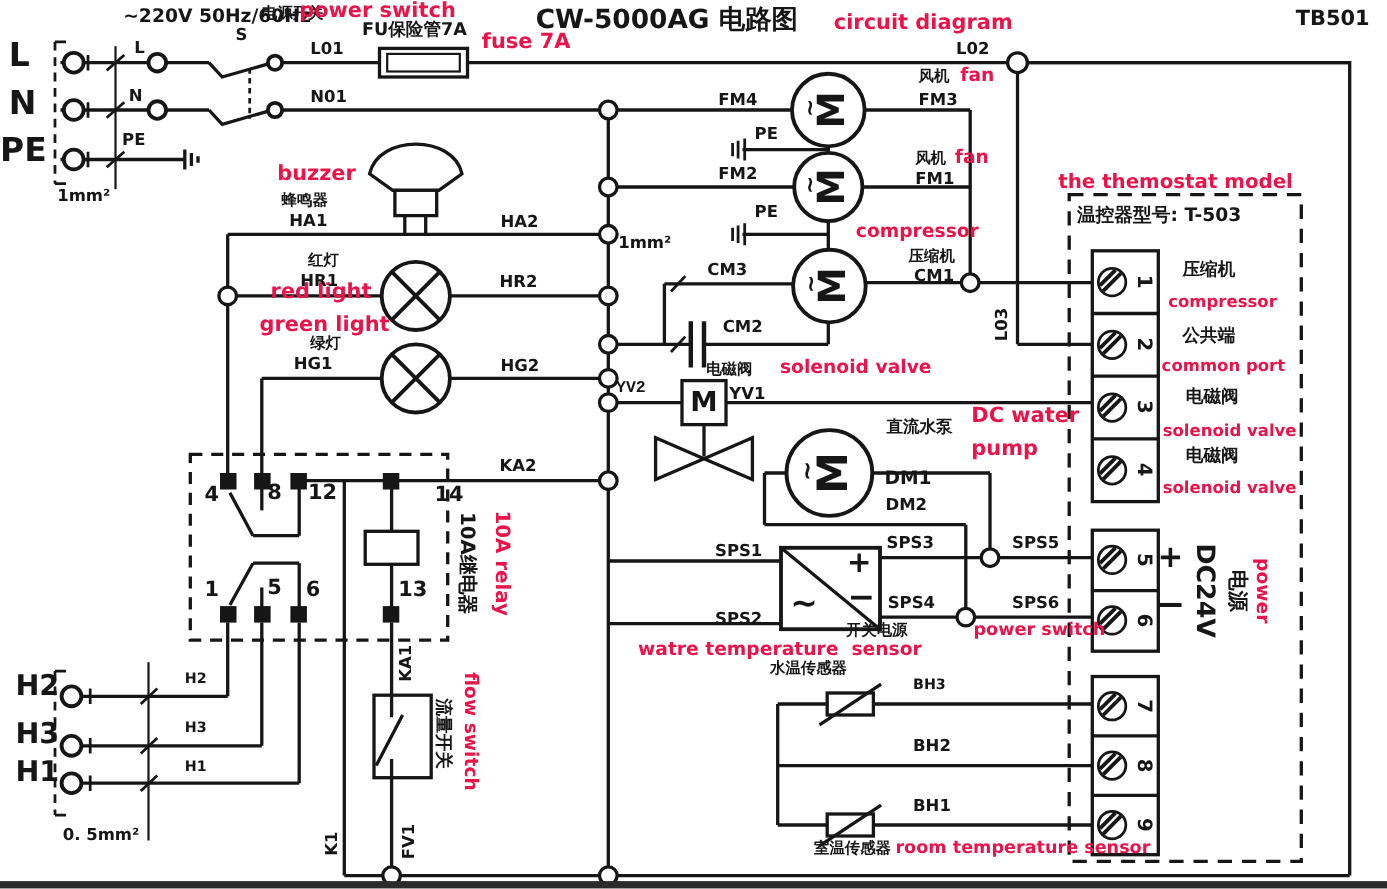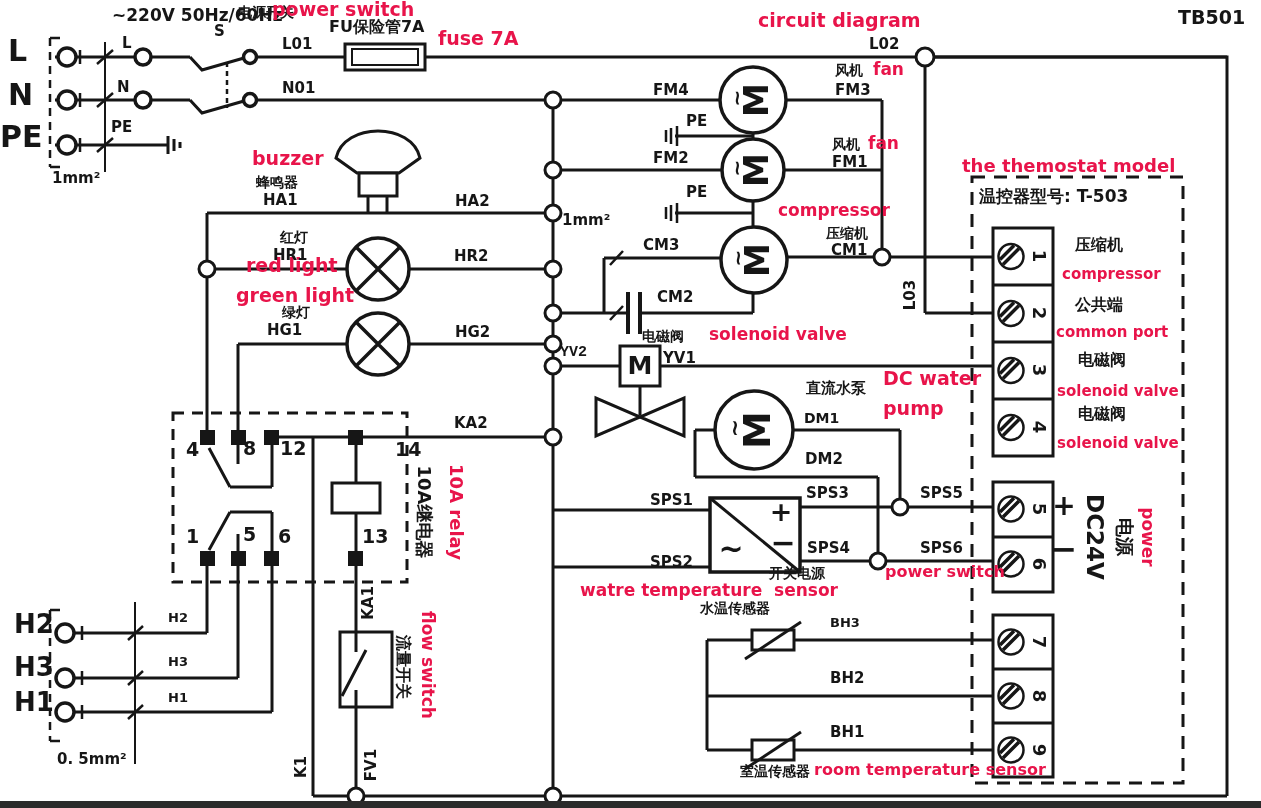--- a/index.html
+++ b/index.html
@@ -235,6 +235,7 @@
       <div class="lbl" style="left: 206px; top: 5px; font-size: 14px; padding-left: 32px;">电源开关</div>
       <div class="lbl red" style="left: 272px; top: 0px; font-size: 19px;">power switch</div>
       <div class="lbl" style="left: 214px; top: 24px; font-size: 15px;">S</div>
+      <div class="lbl" style="left: 487px; top: 5px; font-size: 24px;">CW-5000AG 电路图</div>
       <div class="lbl red" style="left: 758px; top: 11px; font-size: 19px;">circuit diagram</div>
       <div class="lbl" style="left: 1178px; top: 8px; font-size: 19px;">TB501</div>
       <div class="lbl" style="left: 329px; top: 19px; font-size: 16px;">FU保险管7A</div>

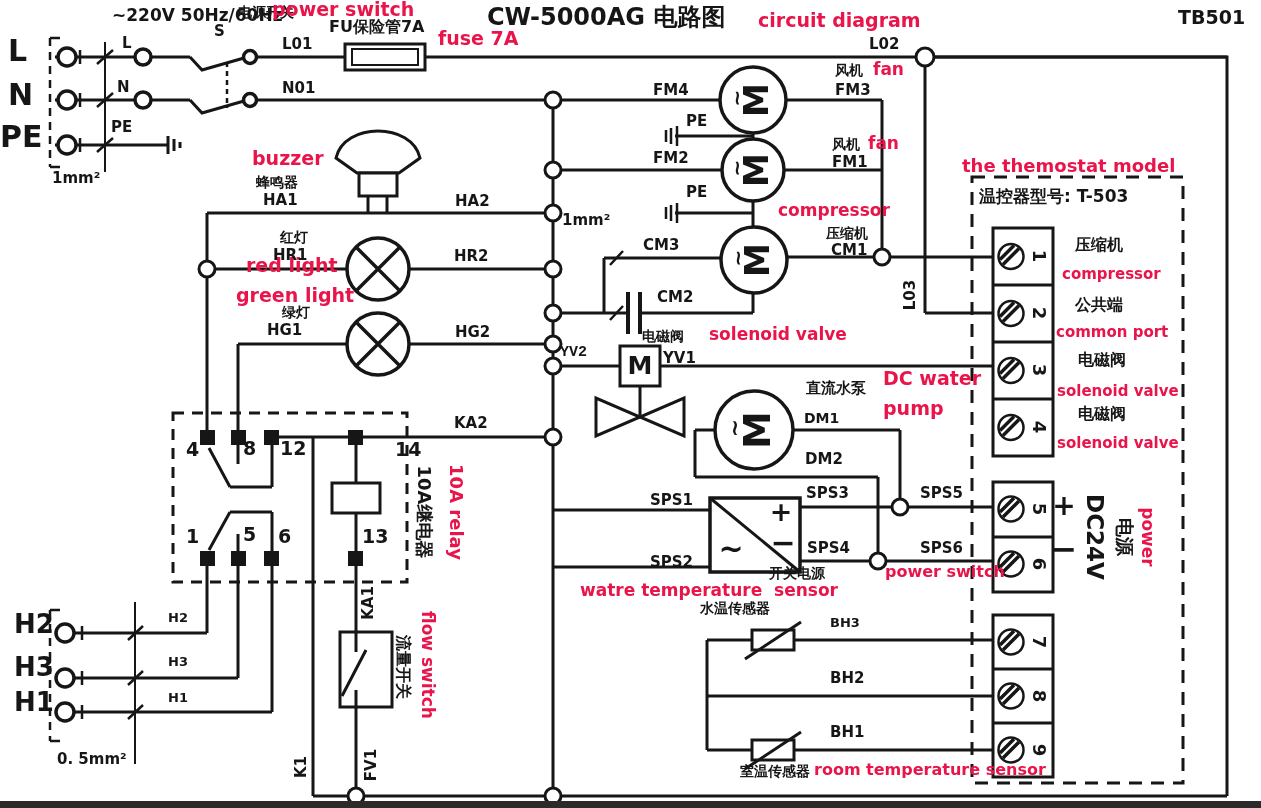--- a/index.html
+++ b/index.html
@@ -287,7 +287,7 @@
       <div class="lbl" style="left: 806px; top: 381px; font-size: 15px;">直流水泵</div>
       <div class="lbl red" style="left: 883px; top: 369px; font-size: 19px;">DC water</div>
       <div class="lbl red" style="left: 883px; top: 399px; font-size: 19px;">pump</div>
-      <div class="lbl" style="left: 804px; top: 411px; font-size: 14px;">DM1</div>
+      <div class="lbl" style="left: 804px; top: 427px; font-size: 17px;">DM1</div>
       <div class="lbl" style="left: 805px; top: 452px; font-size: 15px;">DM2</div>
       <div class="lbl" style="left: 650px; top: 493px; font-size: 15px;">SPS1</div>
       <div class="lbl" style="left: 650px; top: 555px; font-size: 15px;">SPS2</div>

